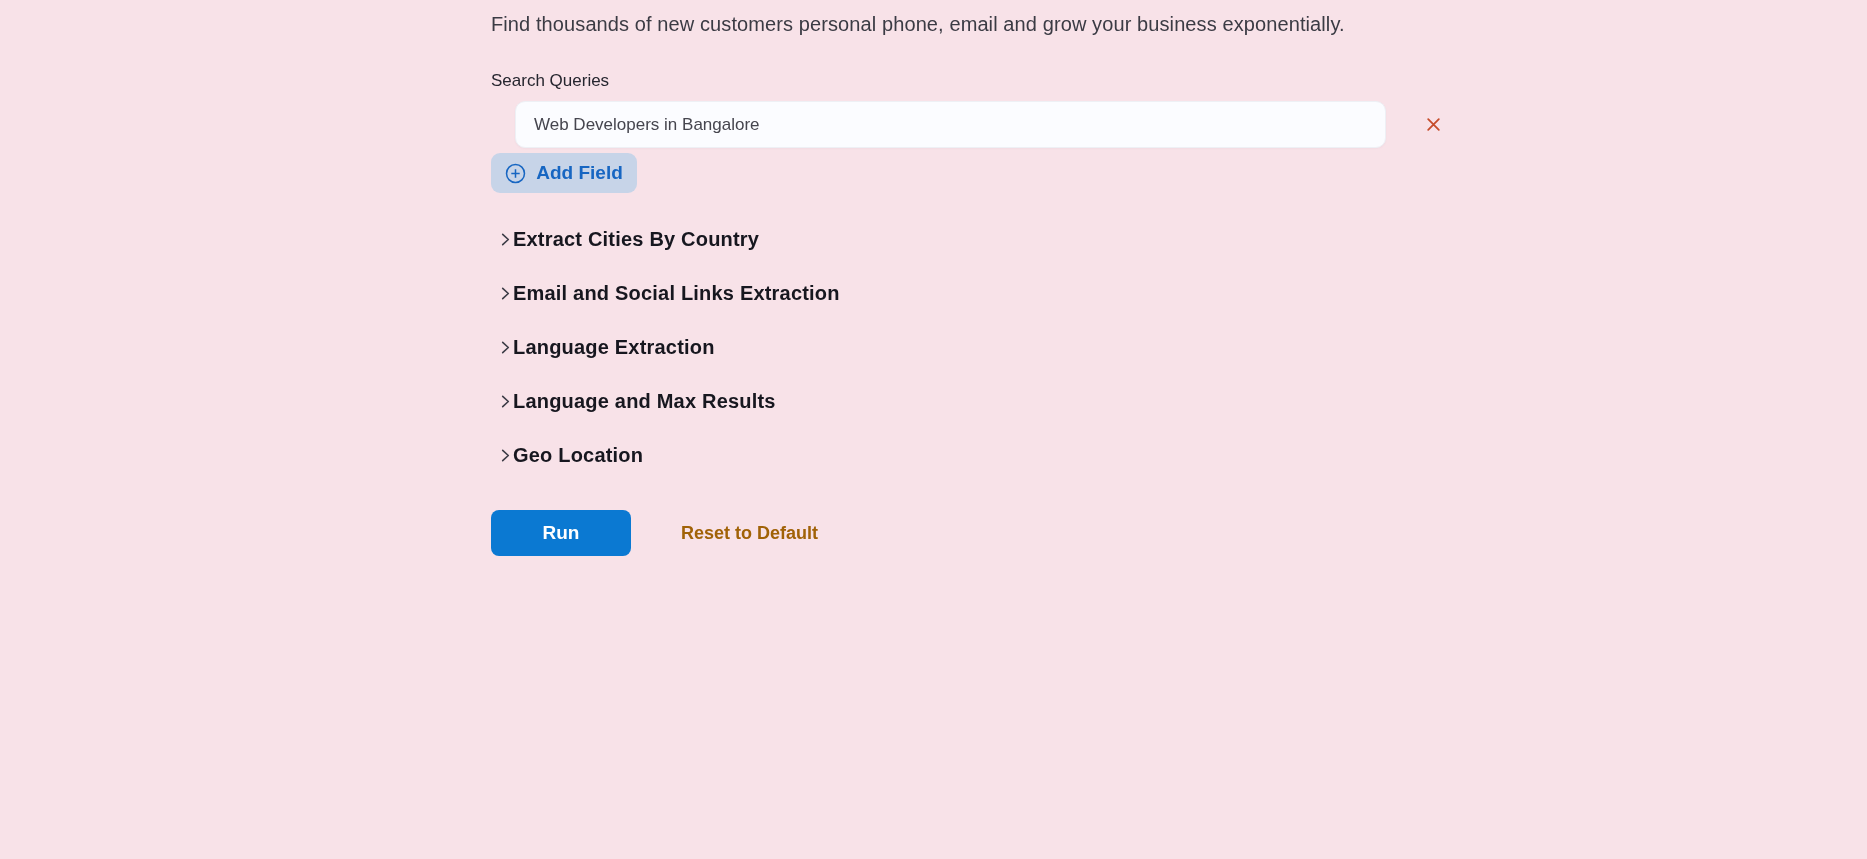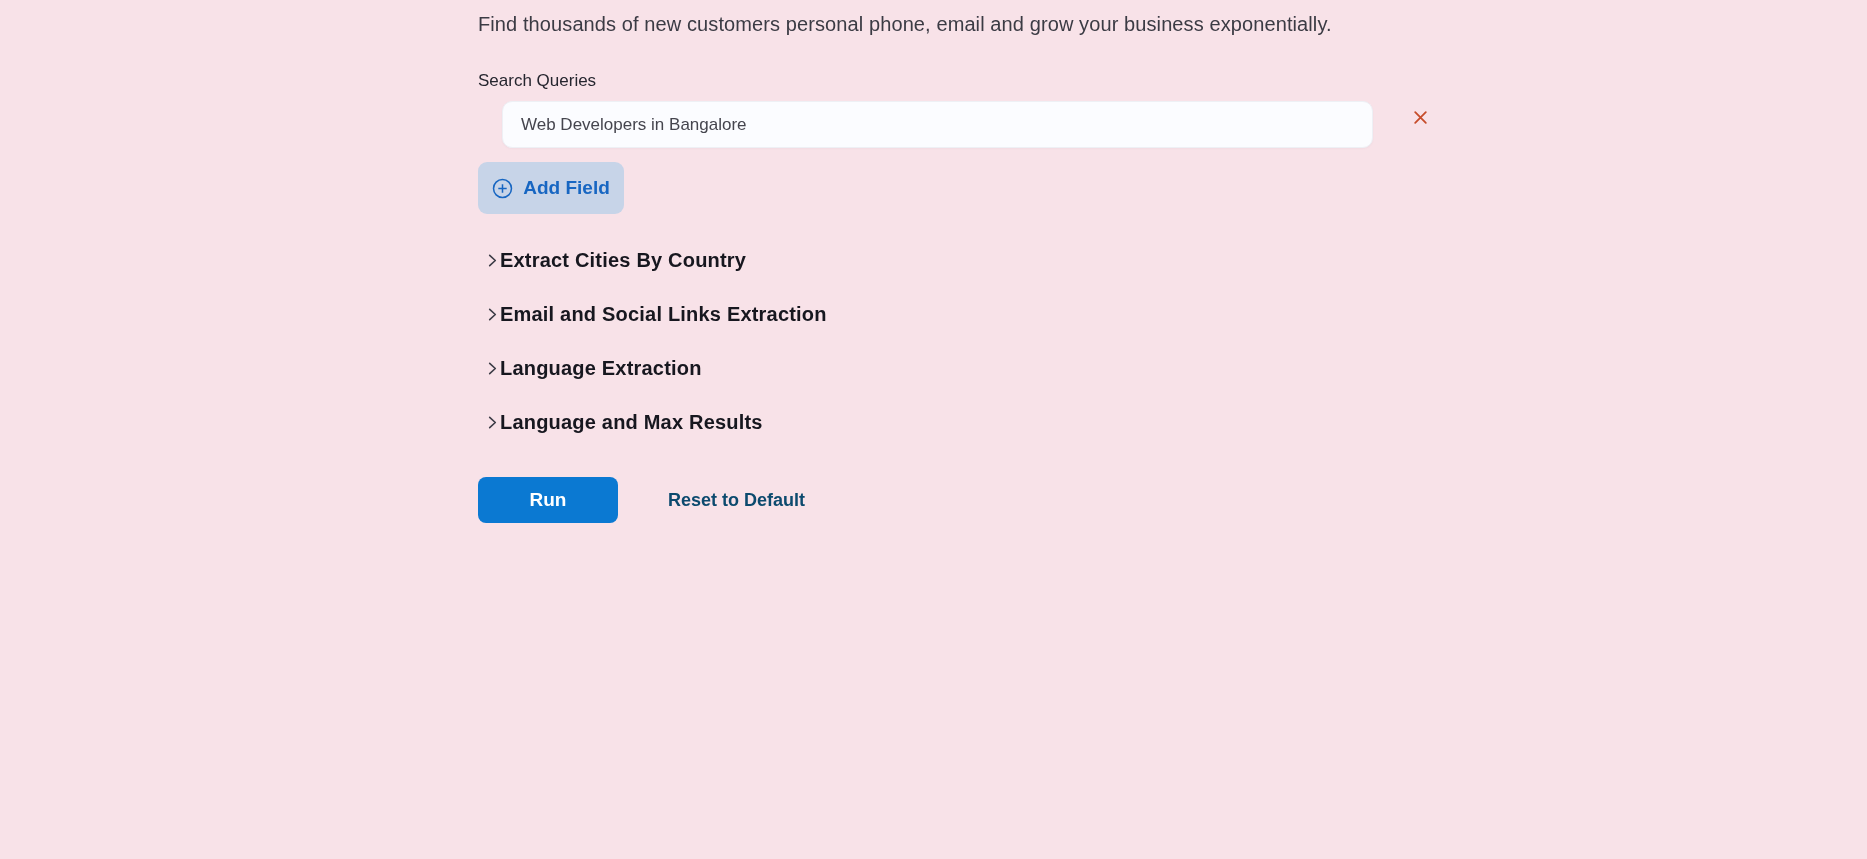--- a/index.html
+++ b/index.html
@@ -11,7 +11,7 @@
   }
   .content {
     position: absolute;
-    left: 478px; top: 0;
+    left: 491px; top: 0;
     width: 958px;
   }
   .tagline {

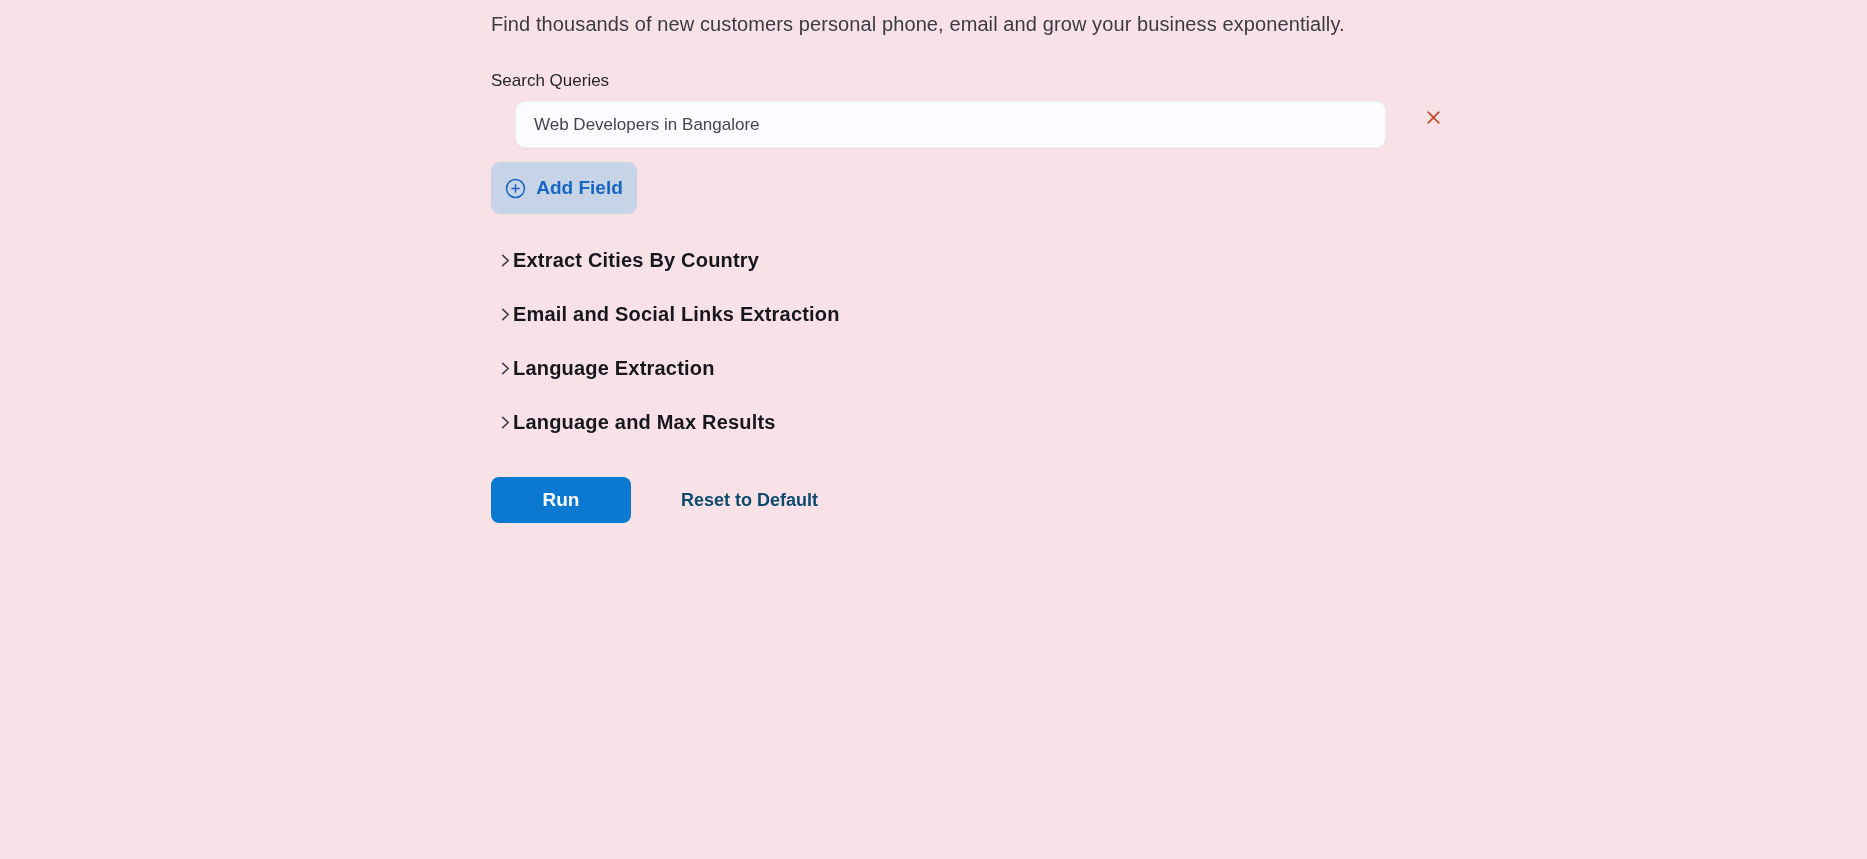--- a/index.html
+++ b/index.html
@@ -51,7 +51,7 @@
   .query-row {
     margin-top: 10px;
     display: flex;
-    align-items: flex-start;
+    align-items: center;
     padding-left: 24px;
   }
   .query-input {

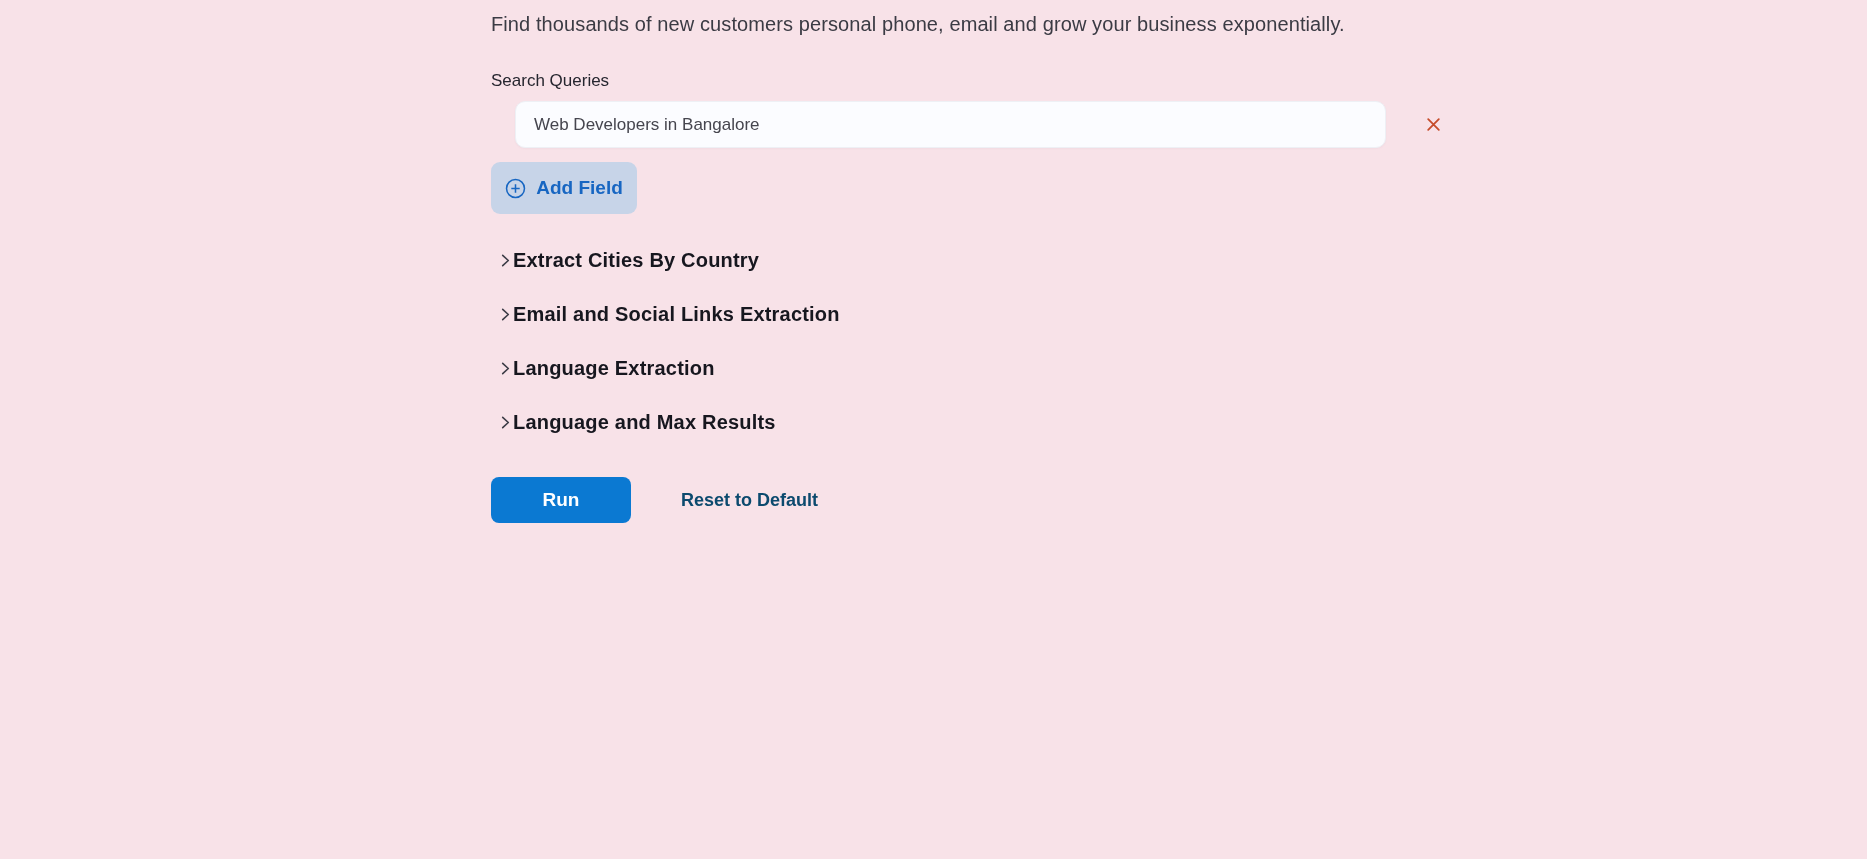--- a/index.html
+++ b/index.html
@@ -76,9 +76,9 @@
     cursor: pointer;
   }
   .add-field-btn {
-    margin-top: 14px;
+    margin-top: 5px;
     width: 146px;
-    height: 52px;
+    height: 40px;
     border: none;
     border-radius: 9px;
     background: #c7d4e8;

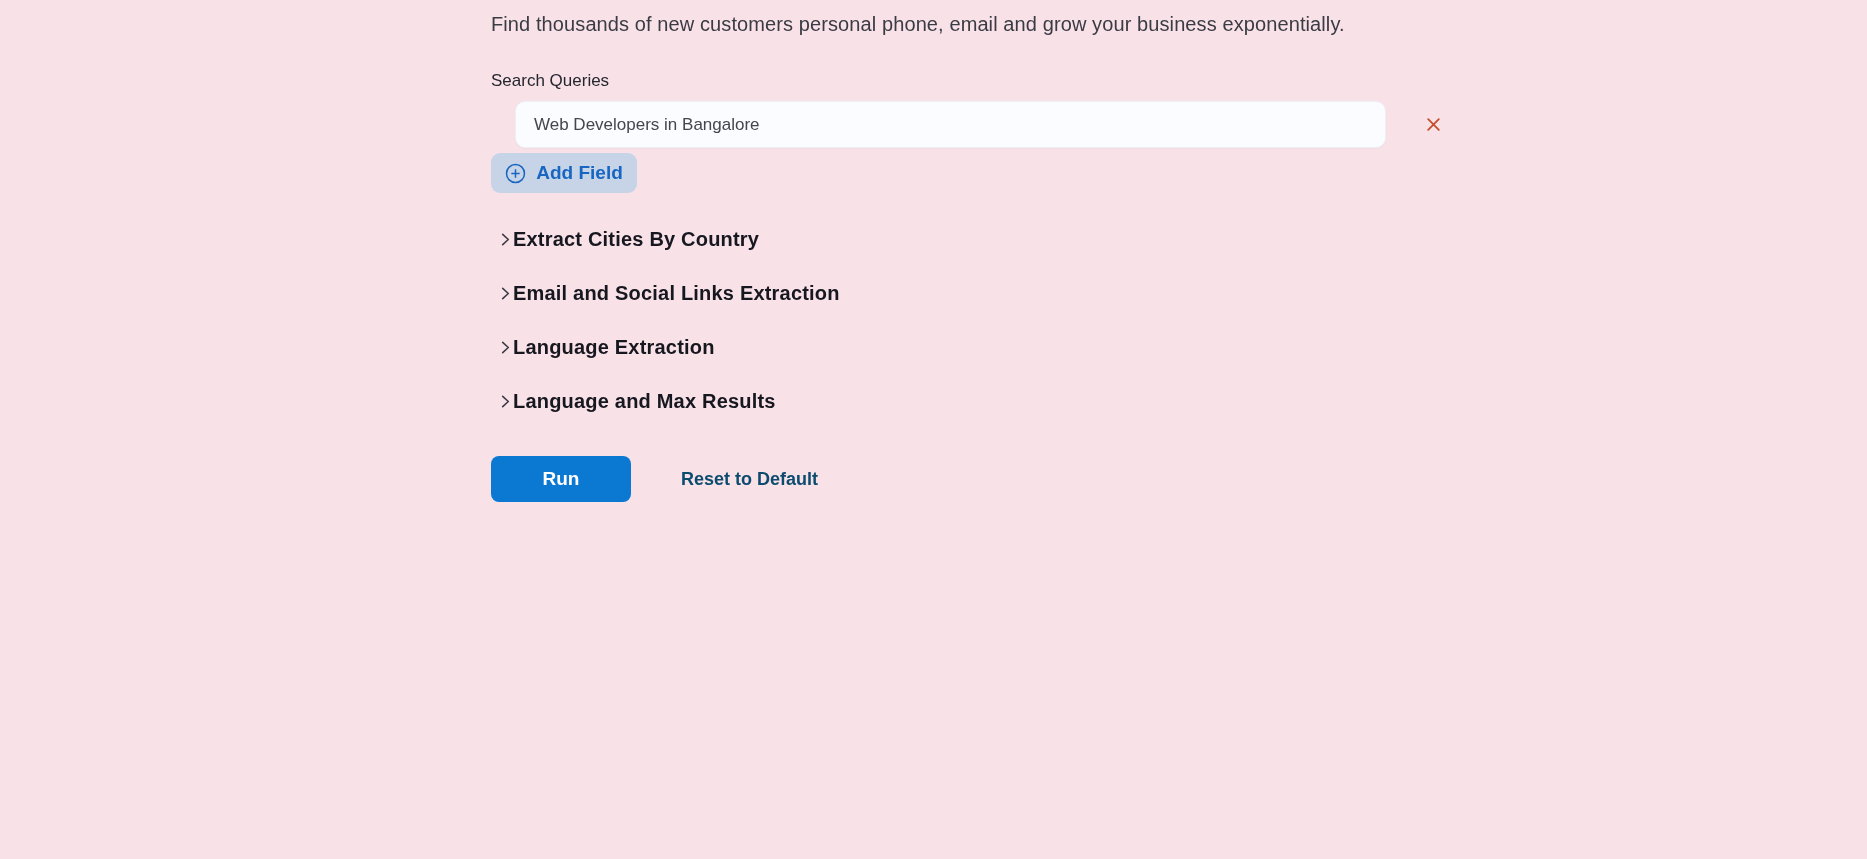--- a/index.html
+++ b/index.html
@@ -202,6 +202,14 @@
       <span class="section-title">Language and Max Results</span>
     </div>
 
+    <div class="section-row">
+      <span class="chev">
+        <svg width="15" height="15" viewBox="0 0 16 16">
+          <path d="M5 2.5 L11 8 L5 13.5" fill="none" stroke="#3c3c46" stroke-width="1.7" stroke-linecap="round" stroke-linejoin="round"></path>
+        </svg>
+      </span>
+      <span class="section-title">Geo Location</span>
+    </div>
 
   </div>
 

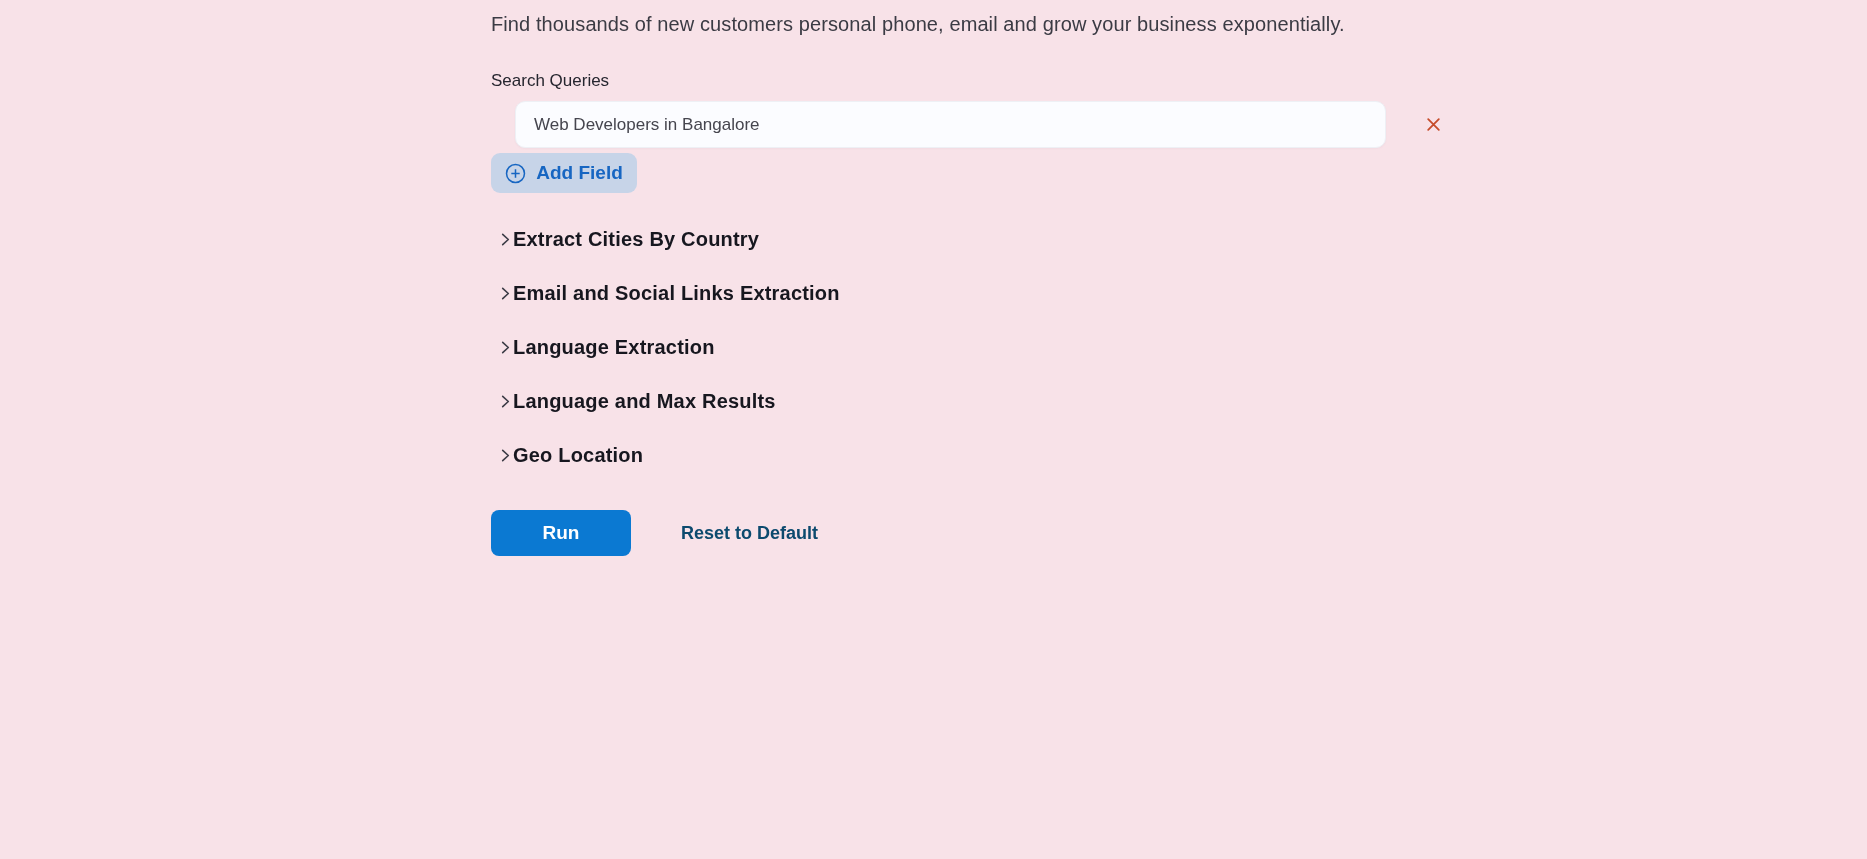--- a/index.html
+++ b/index.html
@@ -128,7 +128,7 @@
     margin-left: 50px;
     font-size: 18px;
     font-weight: 600;
-    color: #0c4a6e;
+    color: #a16207;
     text-decoration: none;
     cursor: pointer;
   }

